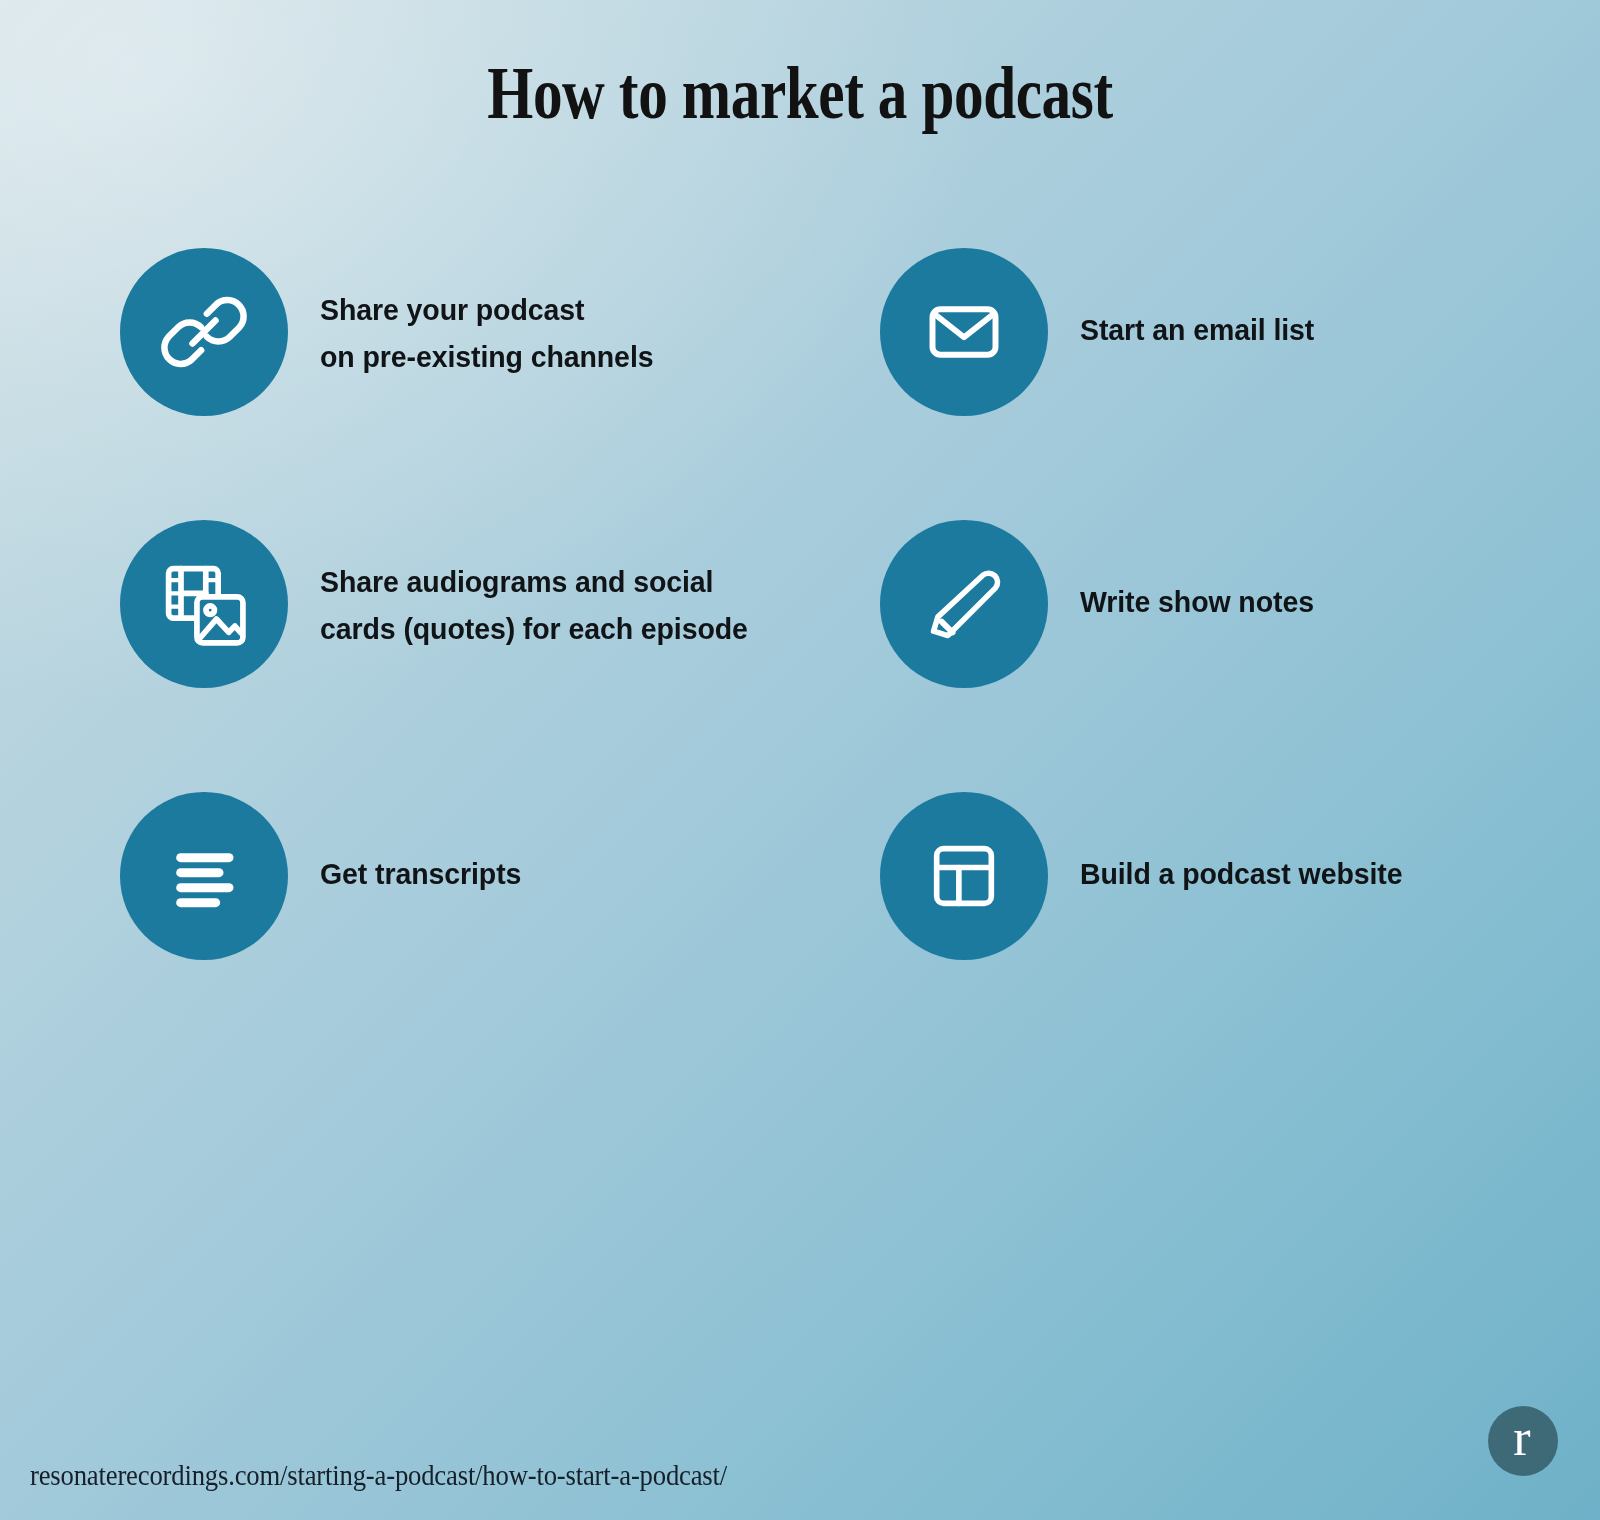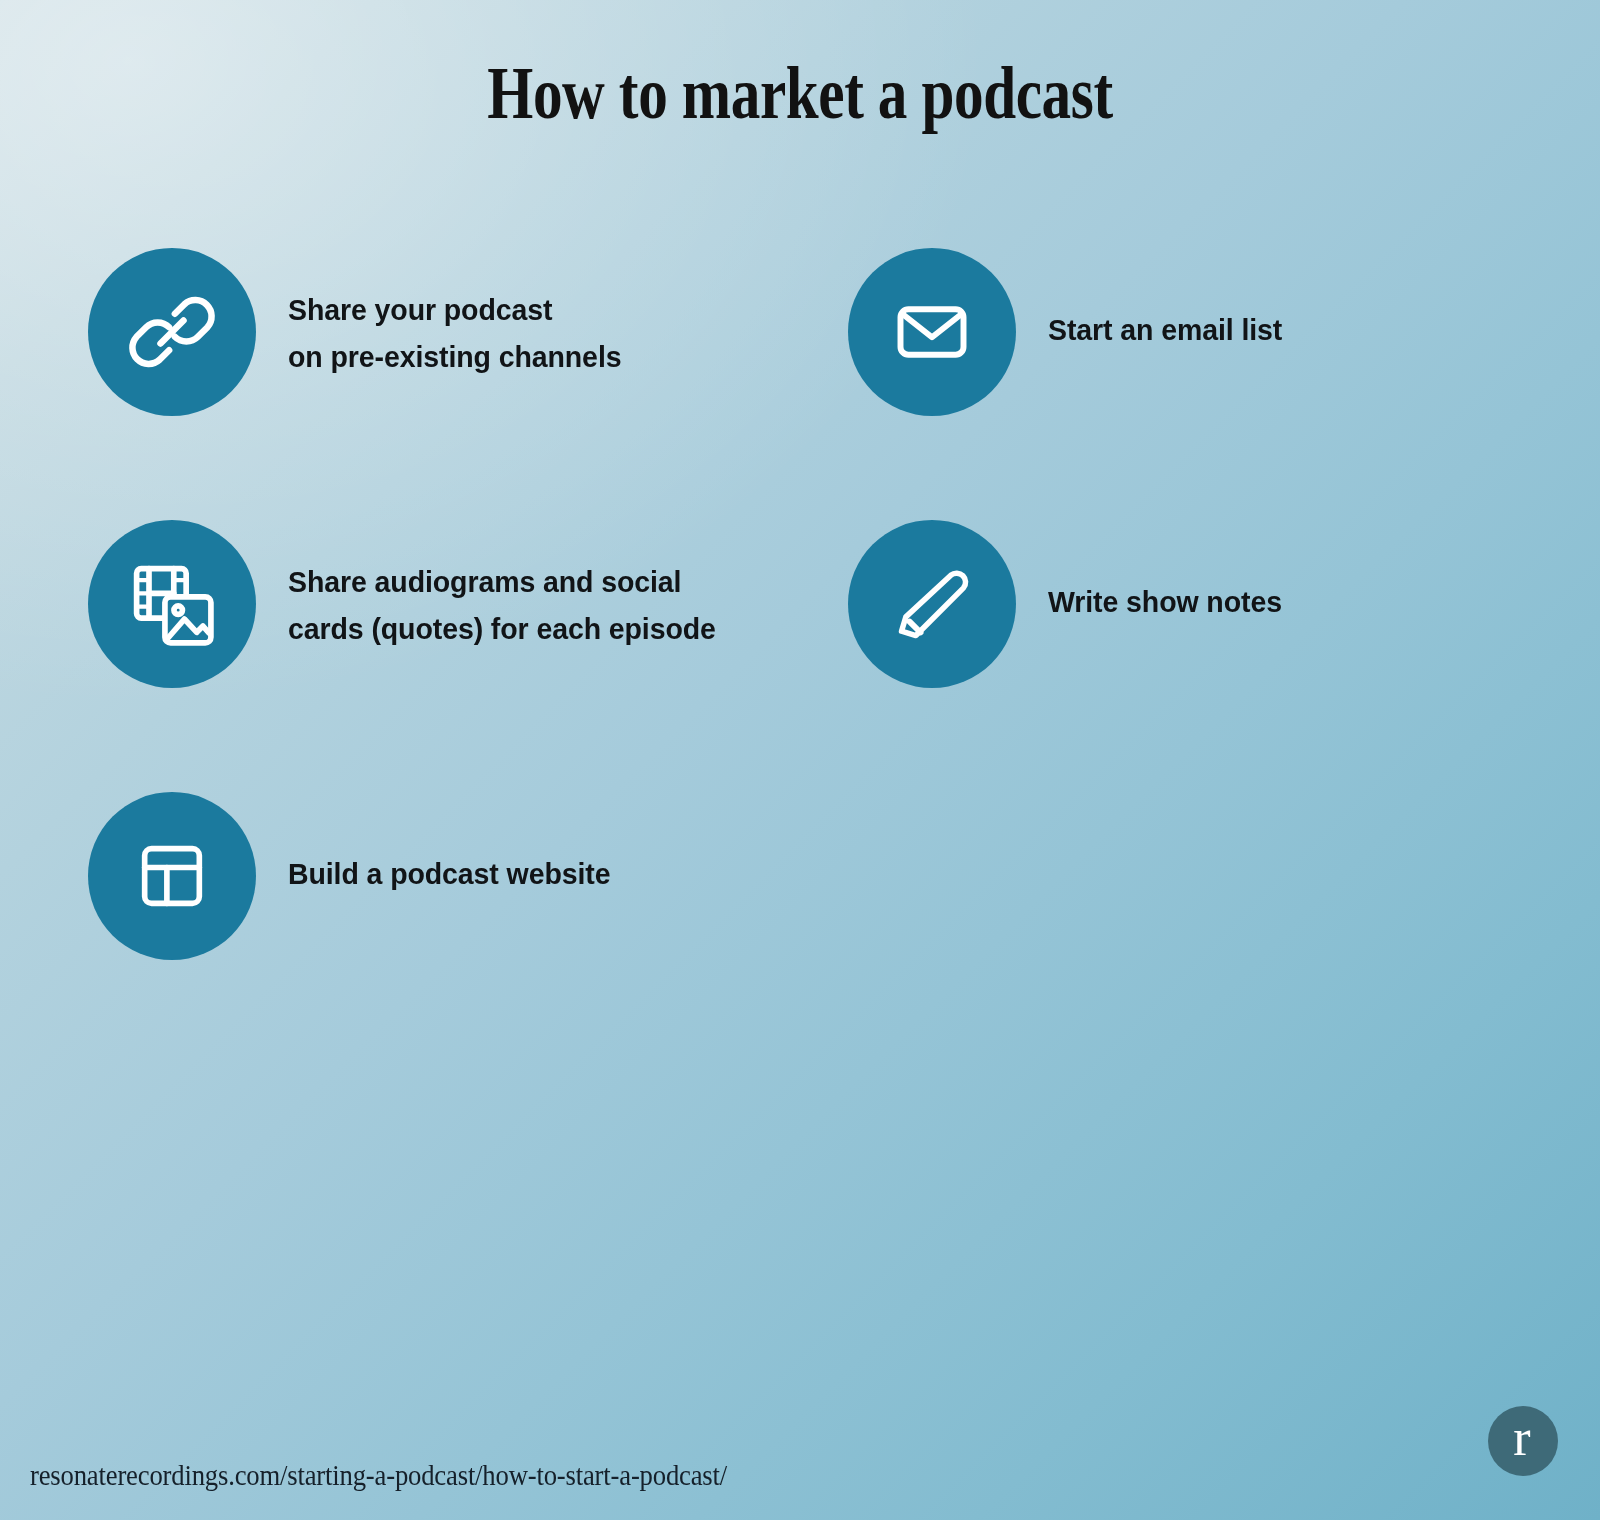--- a/index.html
+++ b/index.html
@@ -69,7 +69,7 @@
     grid-template-columns: 760px 760px;
     grid-template-rows: 272px 272px 272px 250px;
     column-gap: 0px;
-    padding-left: 88px;
+    padding-left: 120px;
     box-sizing: border-box;
   }
 

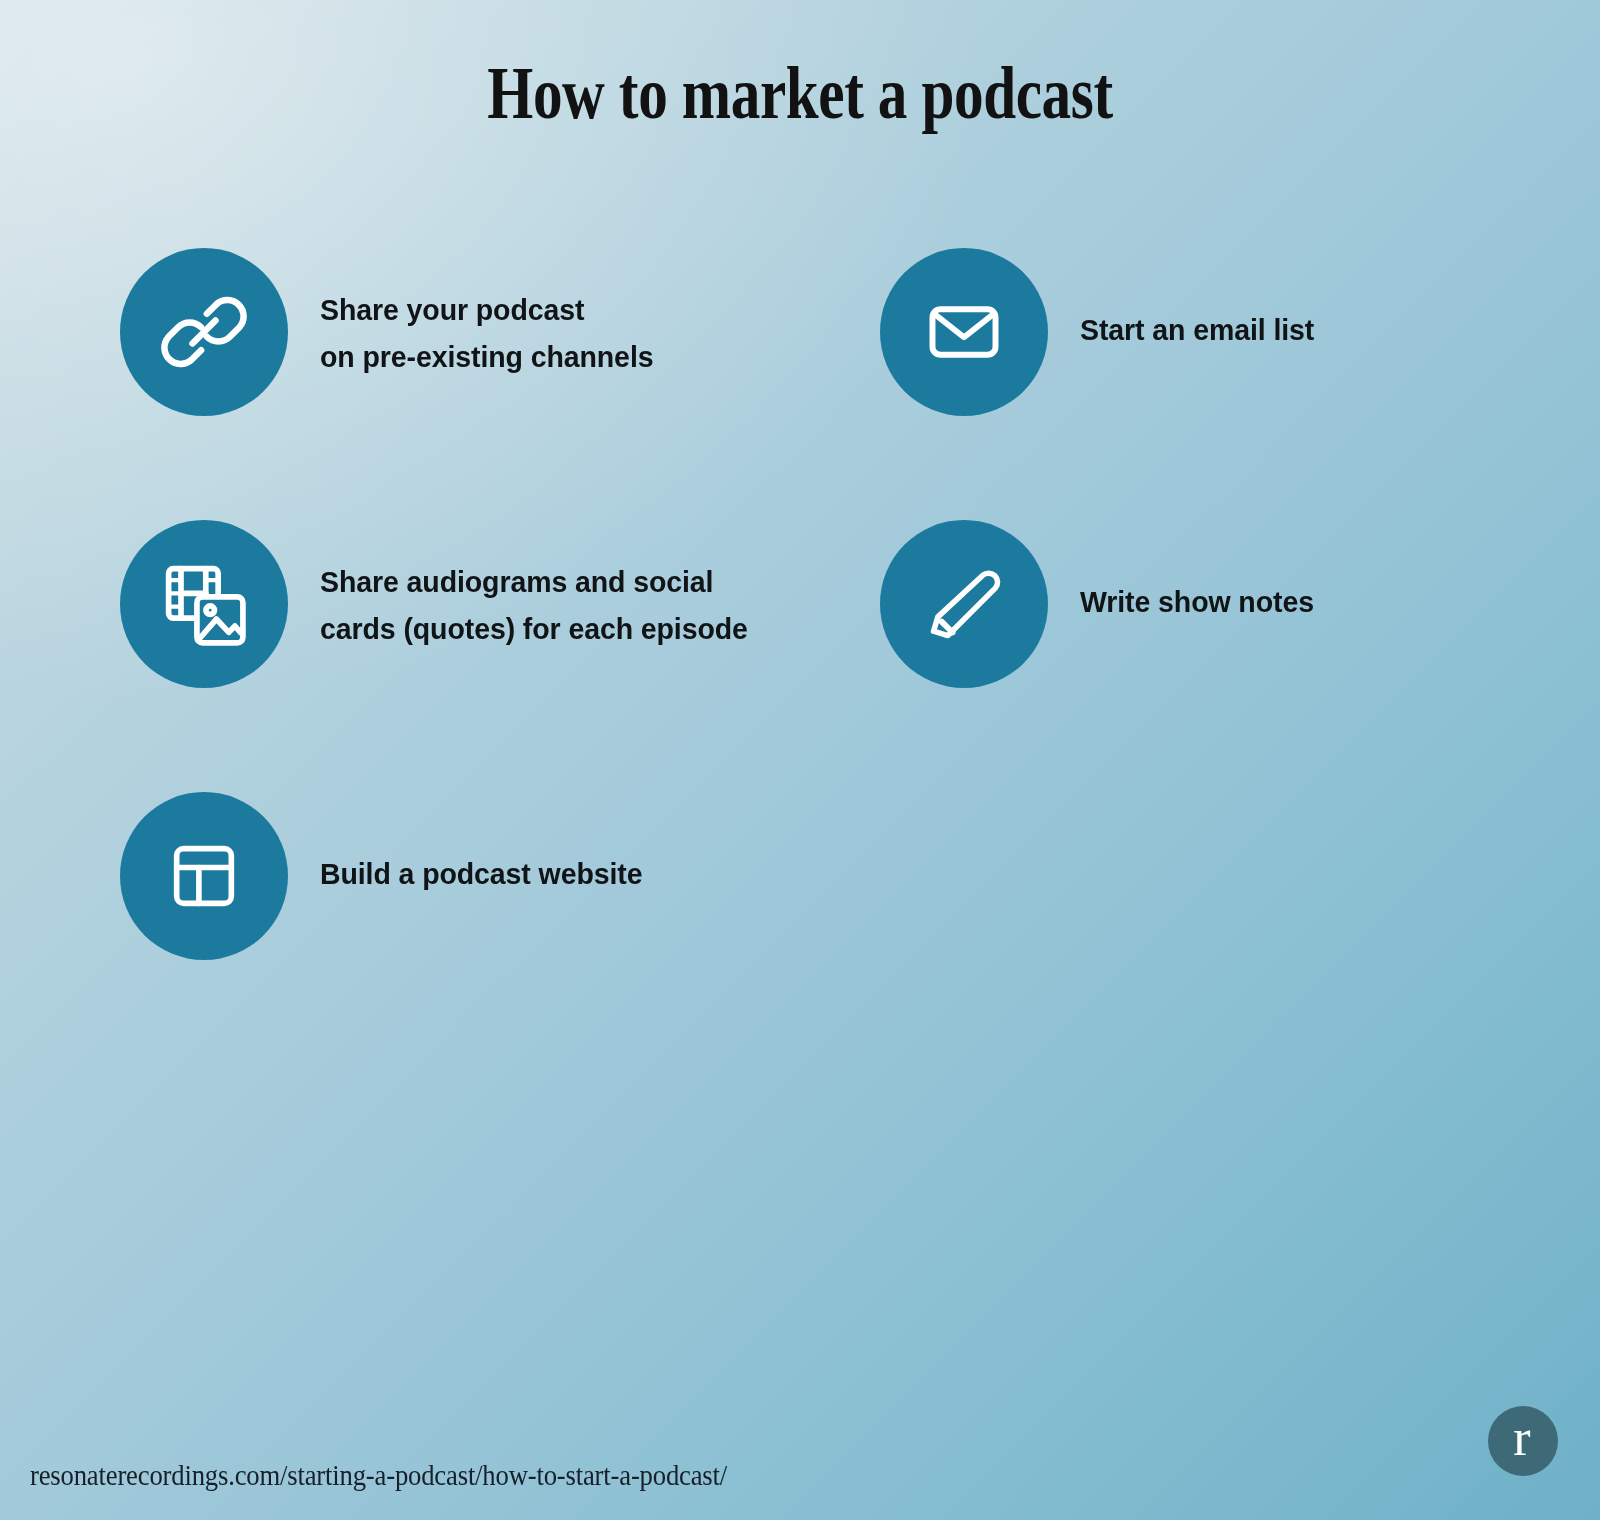--- a/index.html
+++ b/index.html
@@ -221,6 +221,20 @@
       </div>
     </div>
 
+    <div class="item single">
+      <div class="icon-circle">
+        <svg width="80" height="80" viewBox="0 0 48 48" fill="none" stroke="#ffffff" stroke-width="5.4" stroke-linecap="round">
+          <line x1="10" y1="13" x2="39" y2="13"></line>
+          <line x1="10" y1="22" x2="33" y2="22"></line>
+          <line x1="10" y1="31" x2="39" y2="31"></line>
+          <line x1="10" y1="40" x2="31" y2="40"></line>
+        </svg>
+      </div>
+      <div class="item-label">
+        <span>Get transcripts</span>
+        
+      </div>
+    </div>
 
     <div class="item single">
       <div class="icon-circle">

